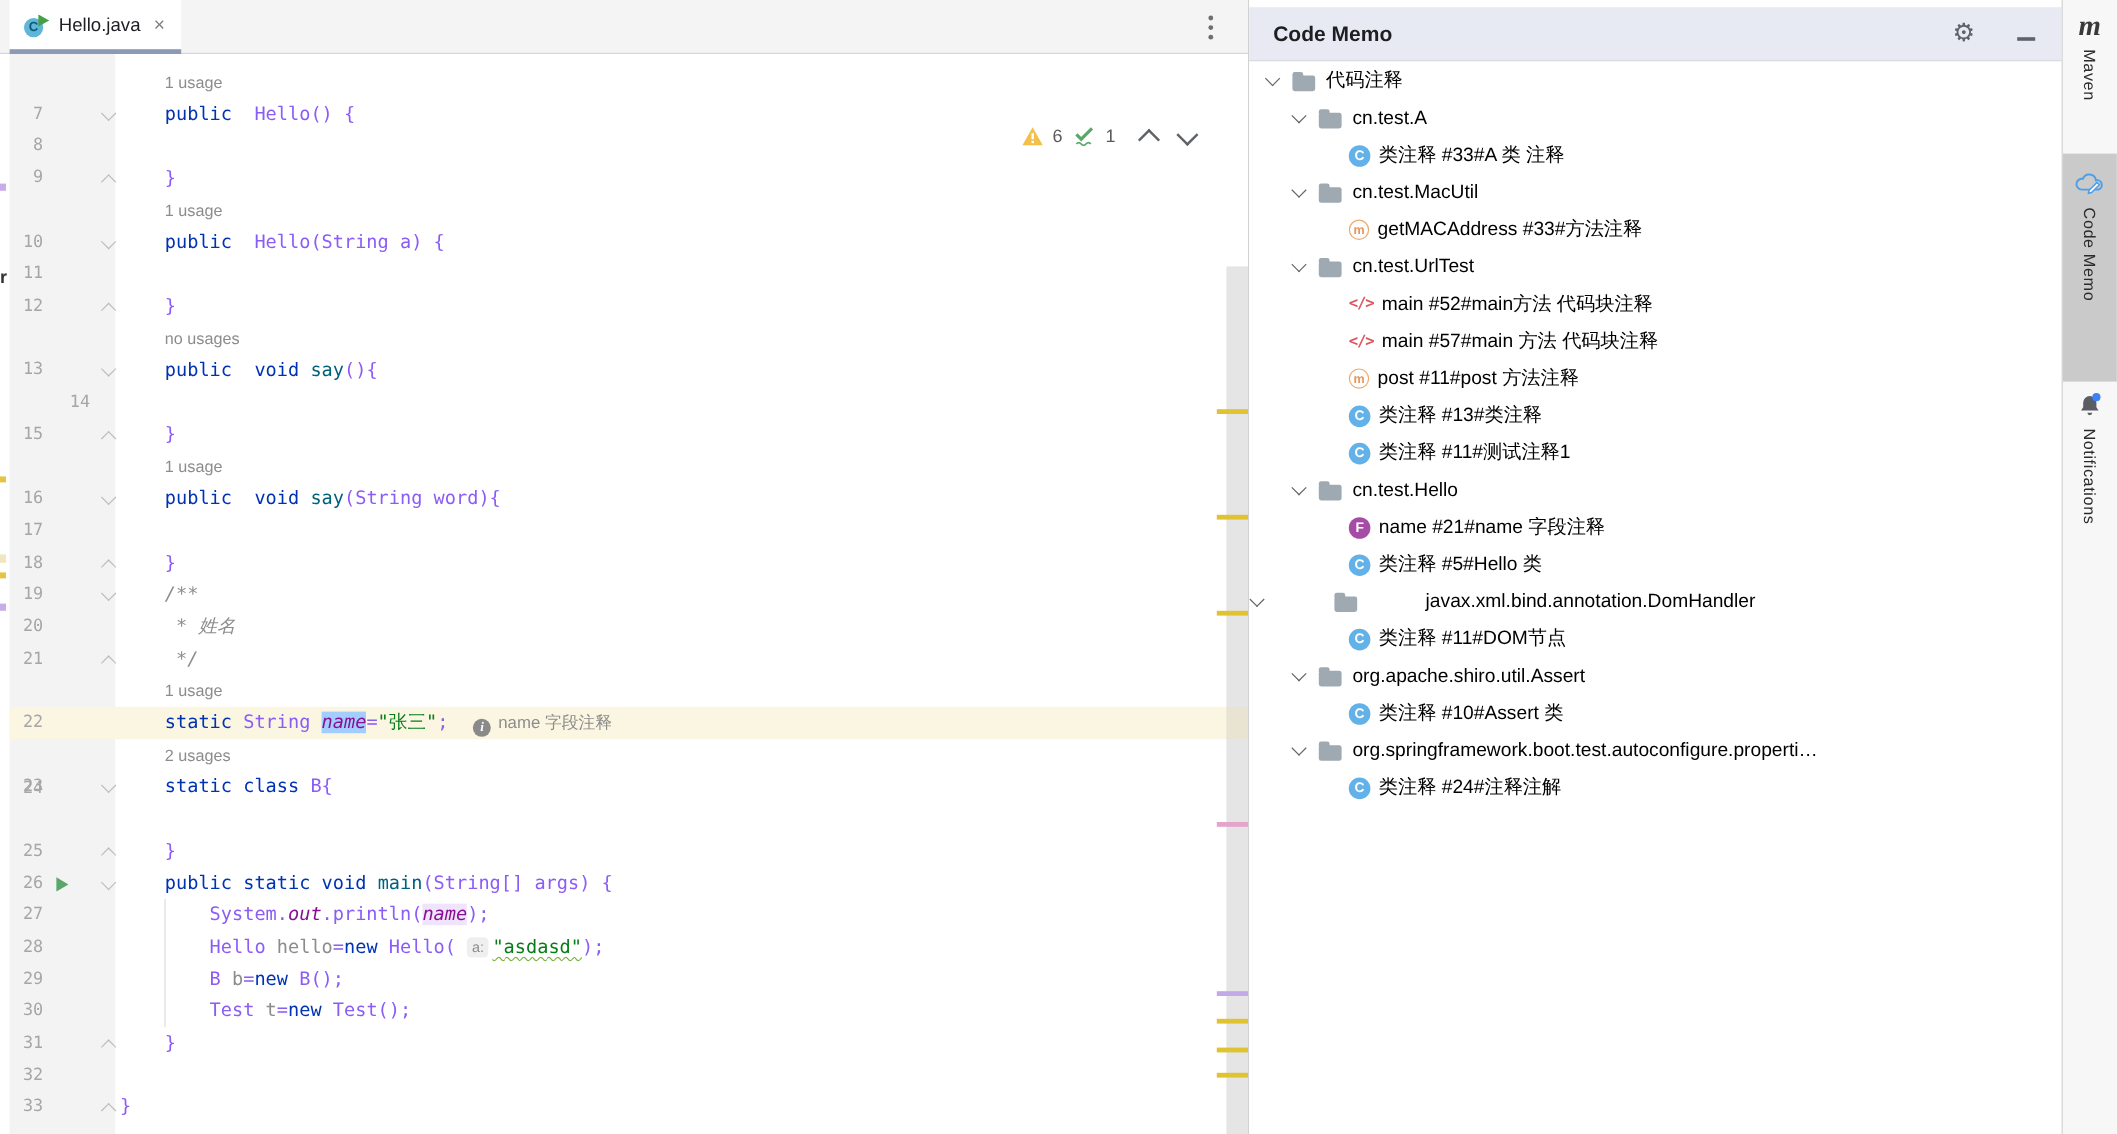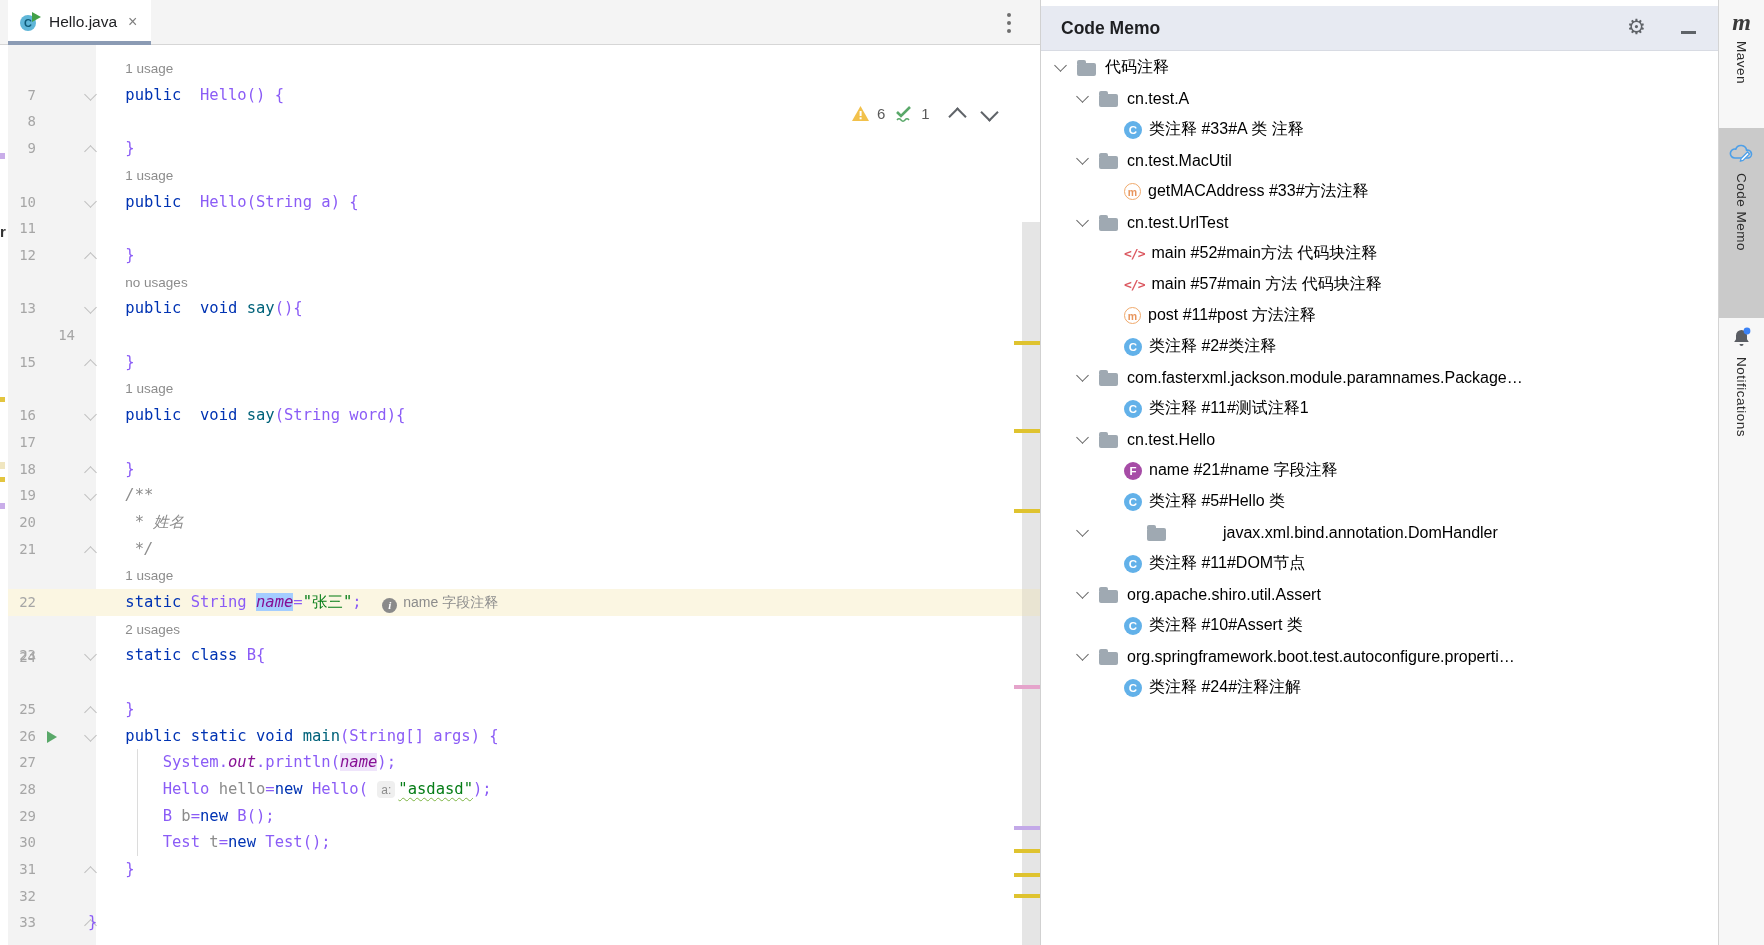--- a/index.html
+++ b/index.html
@@ -31,7 +31,7 @@
   .fold-d{top:8px;transform:rotate(45deg);}
   .fold-u{top:12px;transform:rotate(-135deg);}
   .runbtn{position:absolute;left:47px;top:8px;width:0;height:0;border-left:10px solid #59A869;border-top:6px solid transparent;border-bottom:6px solid transparent;cursor:pointer;}
-  .code{position:absolute;left:88px;white-space:pre;font-family:"DejaVu Sans Mono","Liberation Mono",monospace;font-size:15.5px;color:#000;}
+  .code{position:absolute;left:100px;white-space:pre;font-family:"DejaVu Sans Mono","Liberation Mono",monospace;font-size:15.5px;color:#000;}
   .sg-kw{color:#0033B3;}
   .sg-pl{color:#8b5cf6;}
   .sg-mth{color:#00627A;}

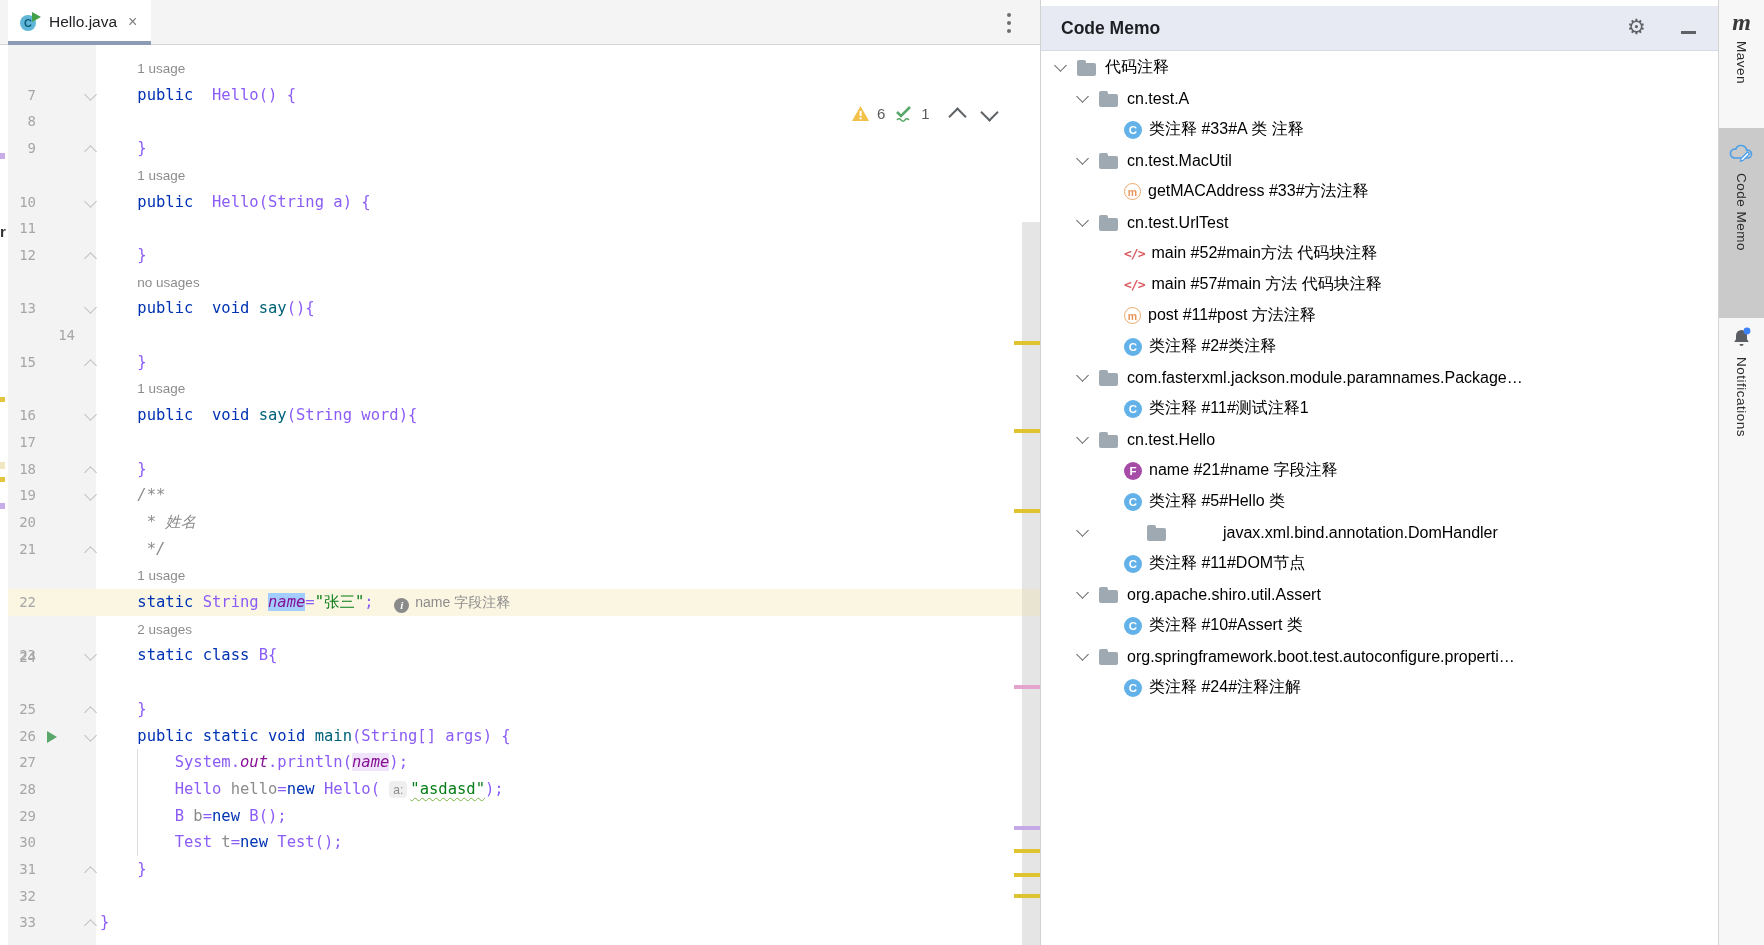--- a/index.html
+++ b/index.html
@@ -351,7 +351,7 @@
       </div>
       <div class="trow" style="padding-left: 83px;">
         <span class="badge" style="background: rgb(98, 177, 233);">C</span>
-        <span class="tlabel">类注释 #2#类注释</span>
+        <span class="tlabel">类注释 #13#类注释</span>
       </div>
       <div class="trow" style="padding-left: 35px;">
         <span class="chev"></span>

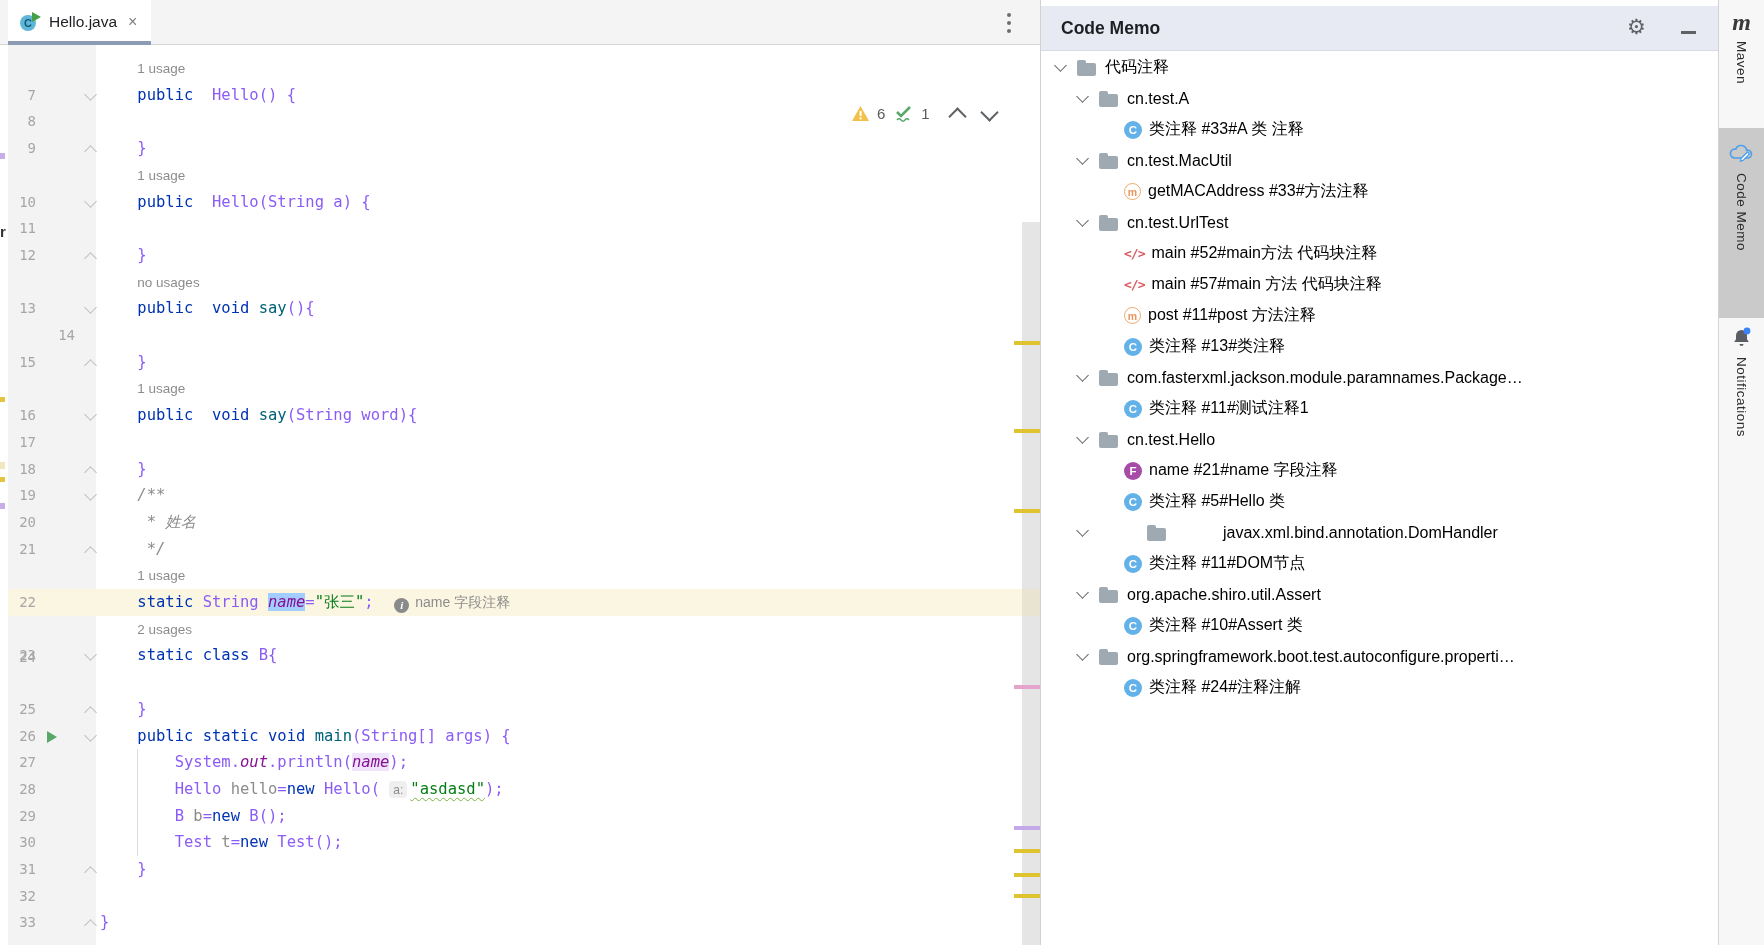--- a/index.html
+++ b/index.html
@@ -353,11 +353,6 @@
         <span class="badge" style="background: rgb(98, 177, 233);">C</span>
         <span class="tlabel">类注释 #13#类注释</span>
       </div>
-      <div class="trow" style="padding-left: 35px;">
-        <span class="chev"></span>
-        <span class="t-folder"></span>
-        <span class="tlabel">com.fasterxml.jackson.module.paramnames.Package…</span>
-      </div>
       <div class="trow" style="padding-left: 83px;">
         <span class="badge" style="background: rgb(98, 177, 233);">C</span>
         <span class="tlabel">类注释 #11#测试注释1</span>

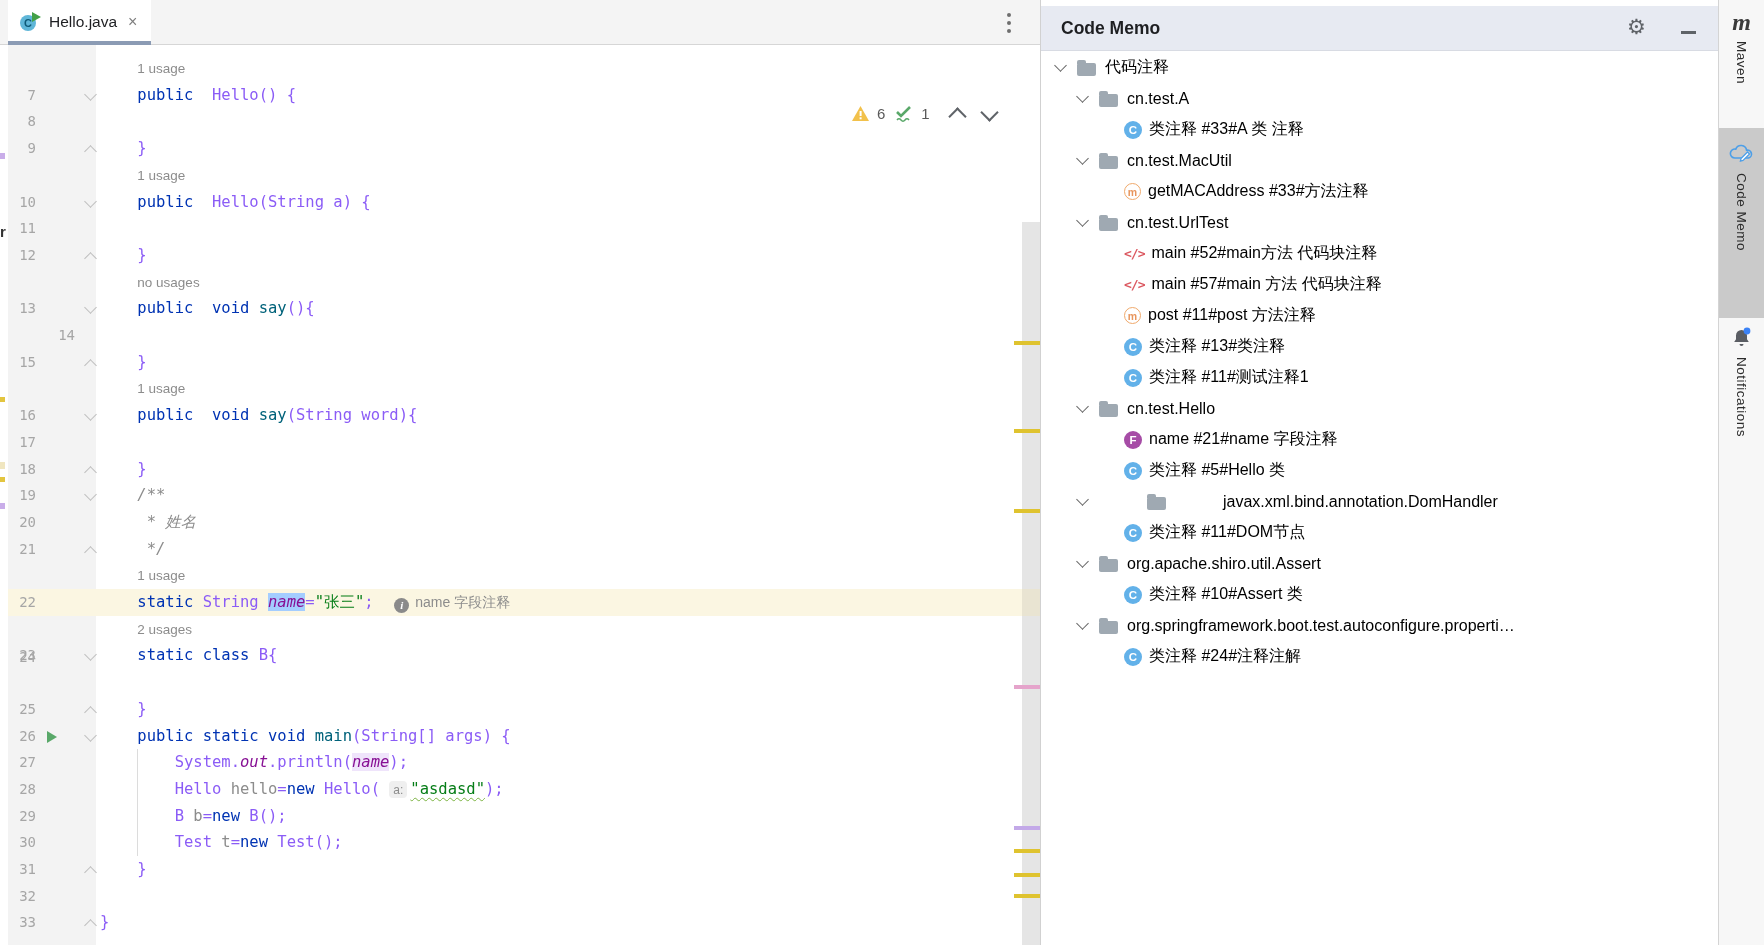--- a/index.html
+++ b/index.html
@@ -370,7 +370,7 @@
         <span class="badge" style="background: rgb(98, 177, 233);">C</span>
         <span class="tlabel">类注释 #5#Hello 类</span>
       </div>
-      <div class="trow" style="padding-left: 35px; gap: 48px;">
+      <div class="trow" style=" gap: 48px;">
         <span class="chev"></span>
         <span class="t-folder"></span>
         <span class="tlabel">javax.xml.bind.annotation.DomHandler</span>

